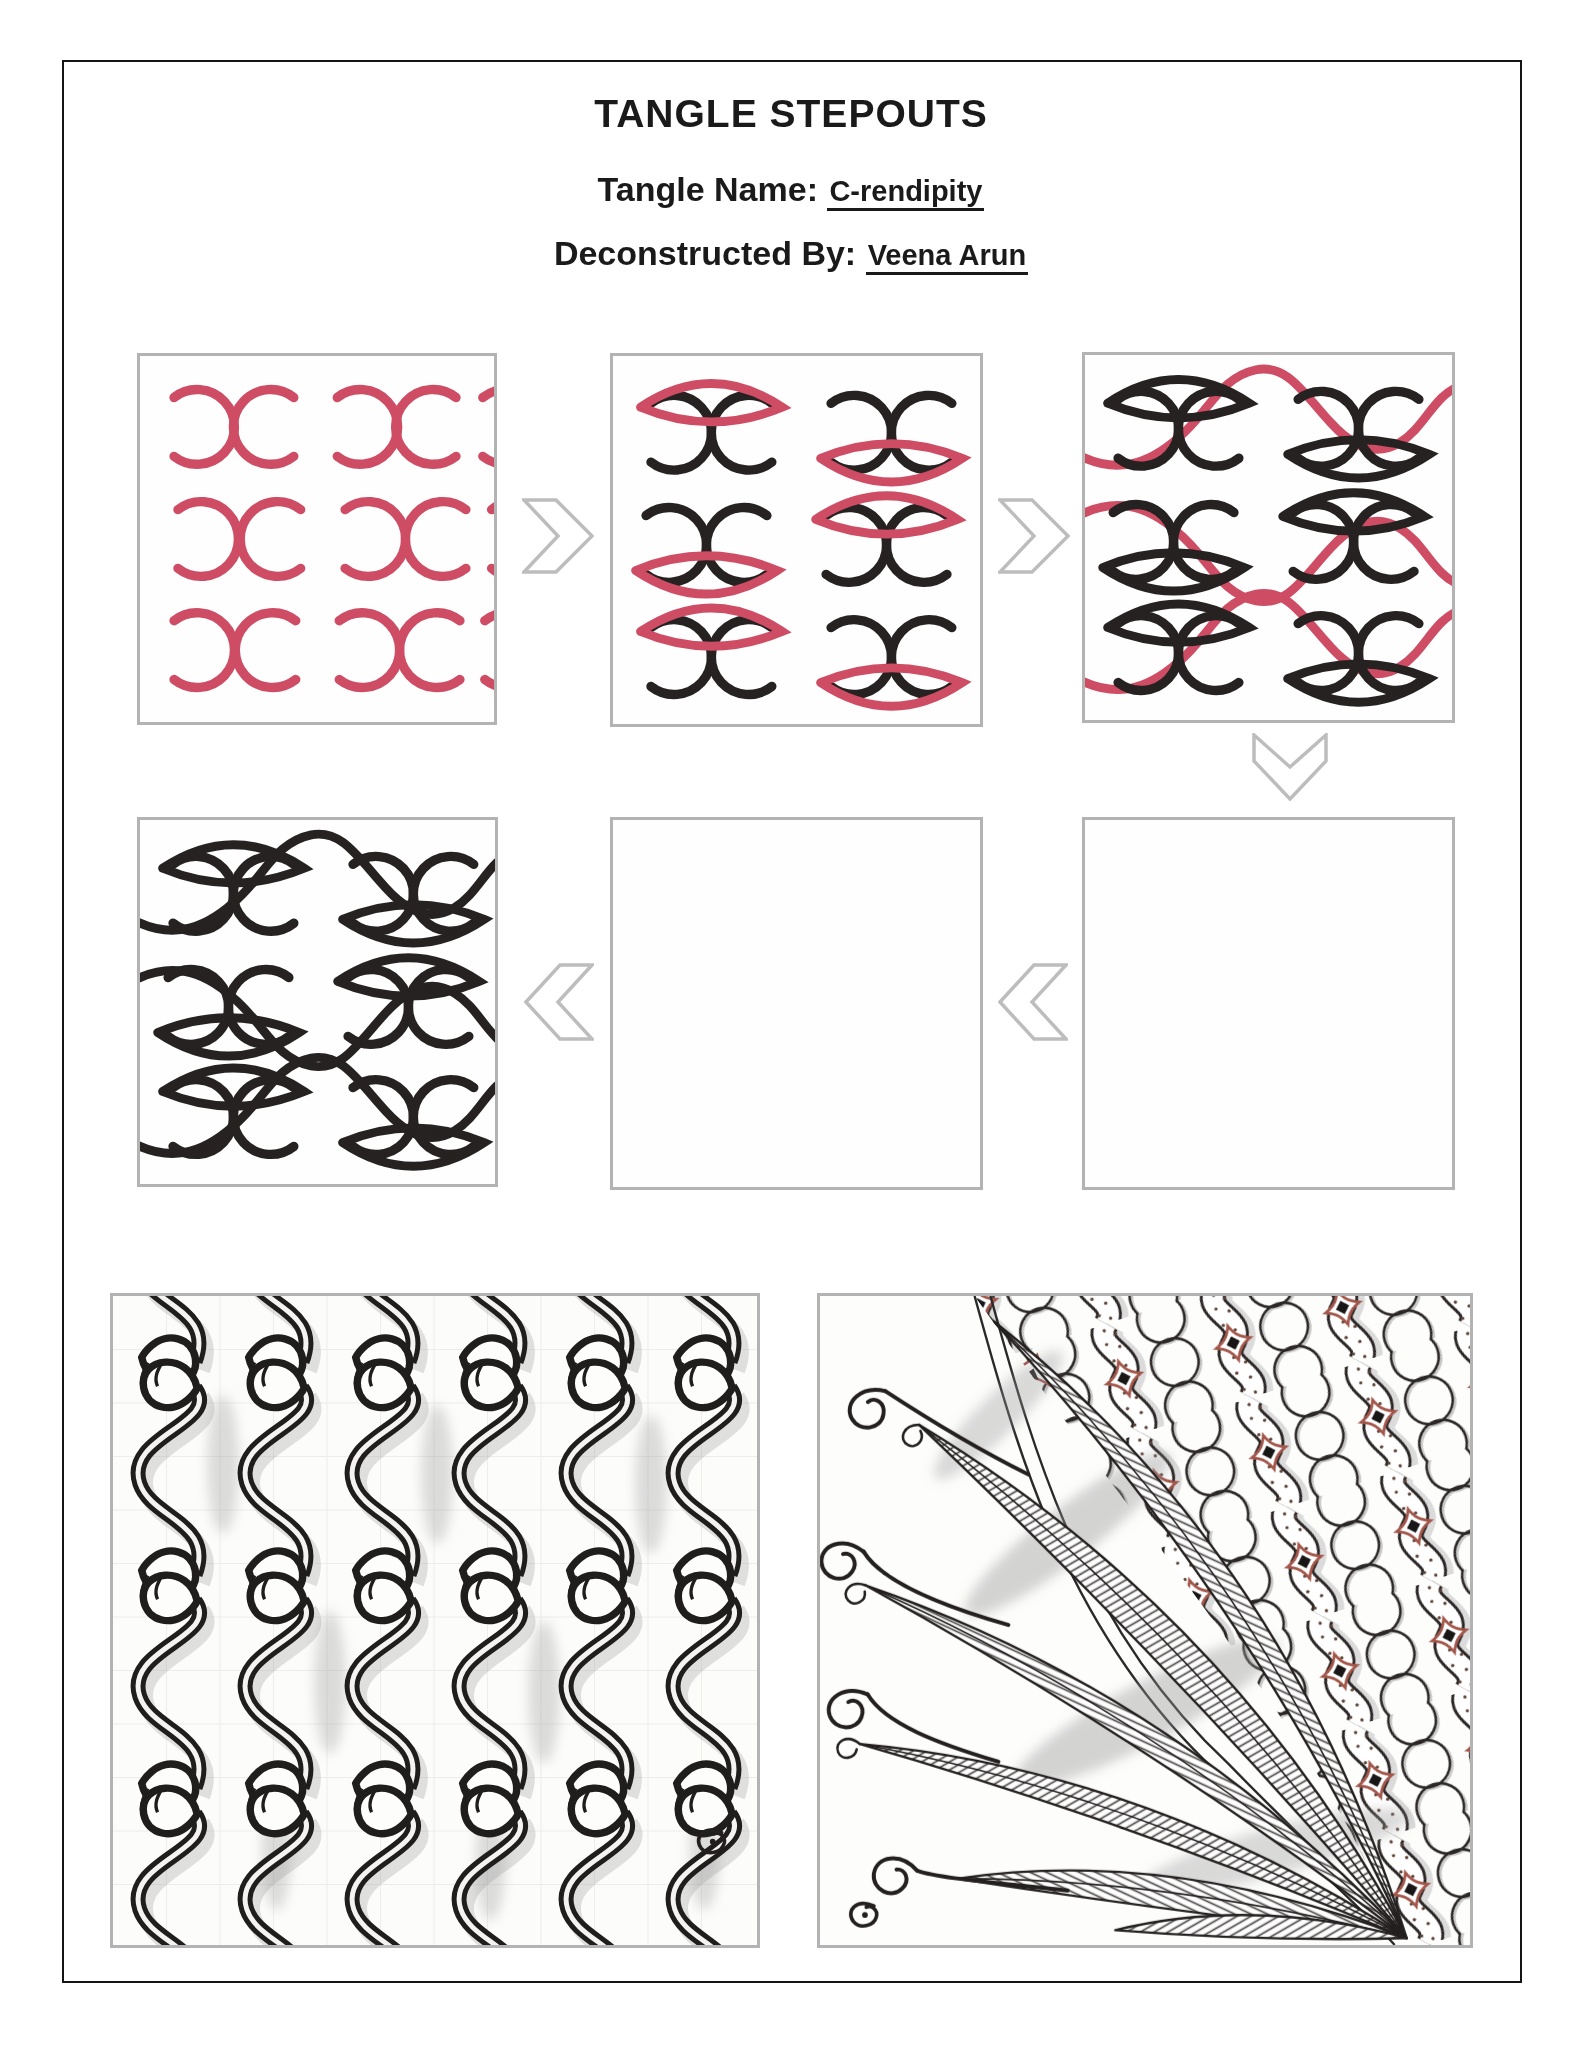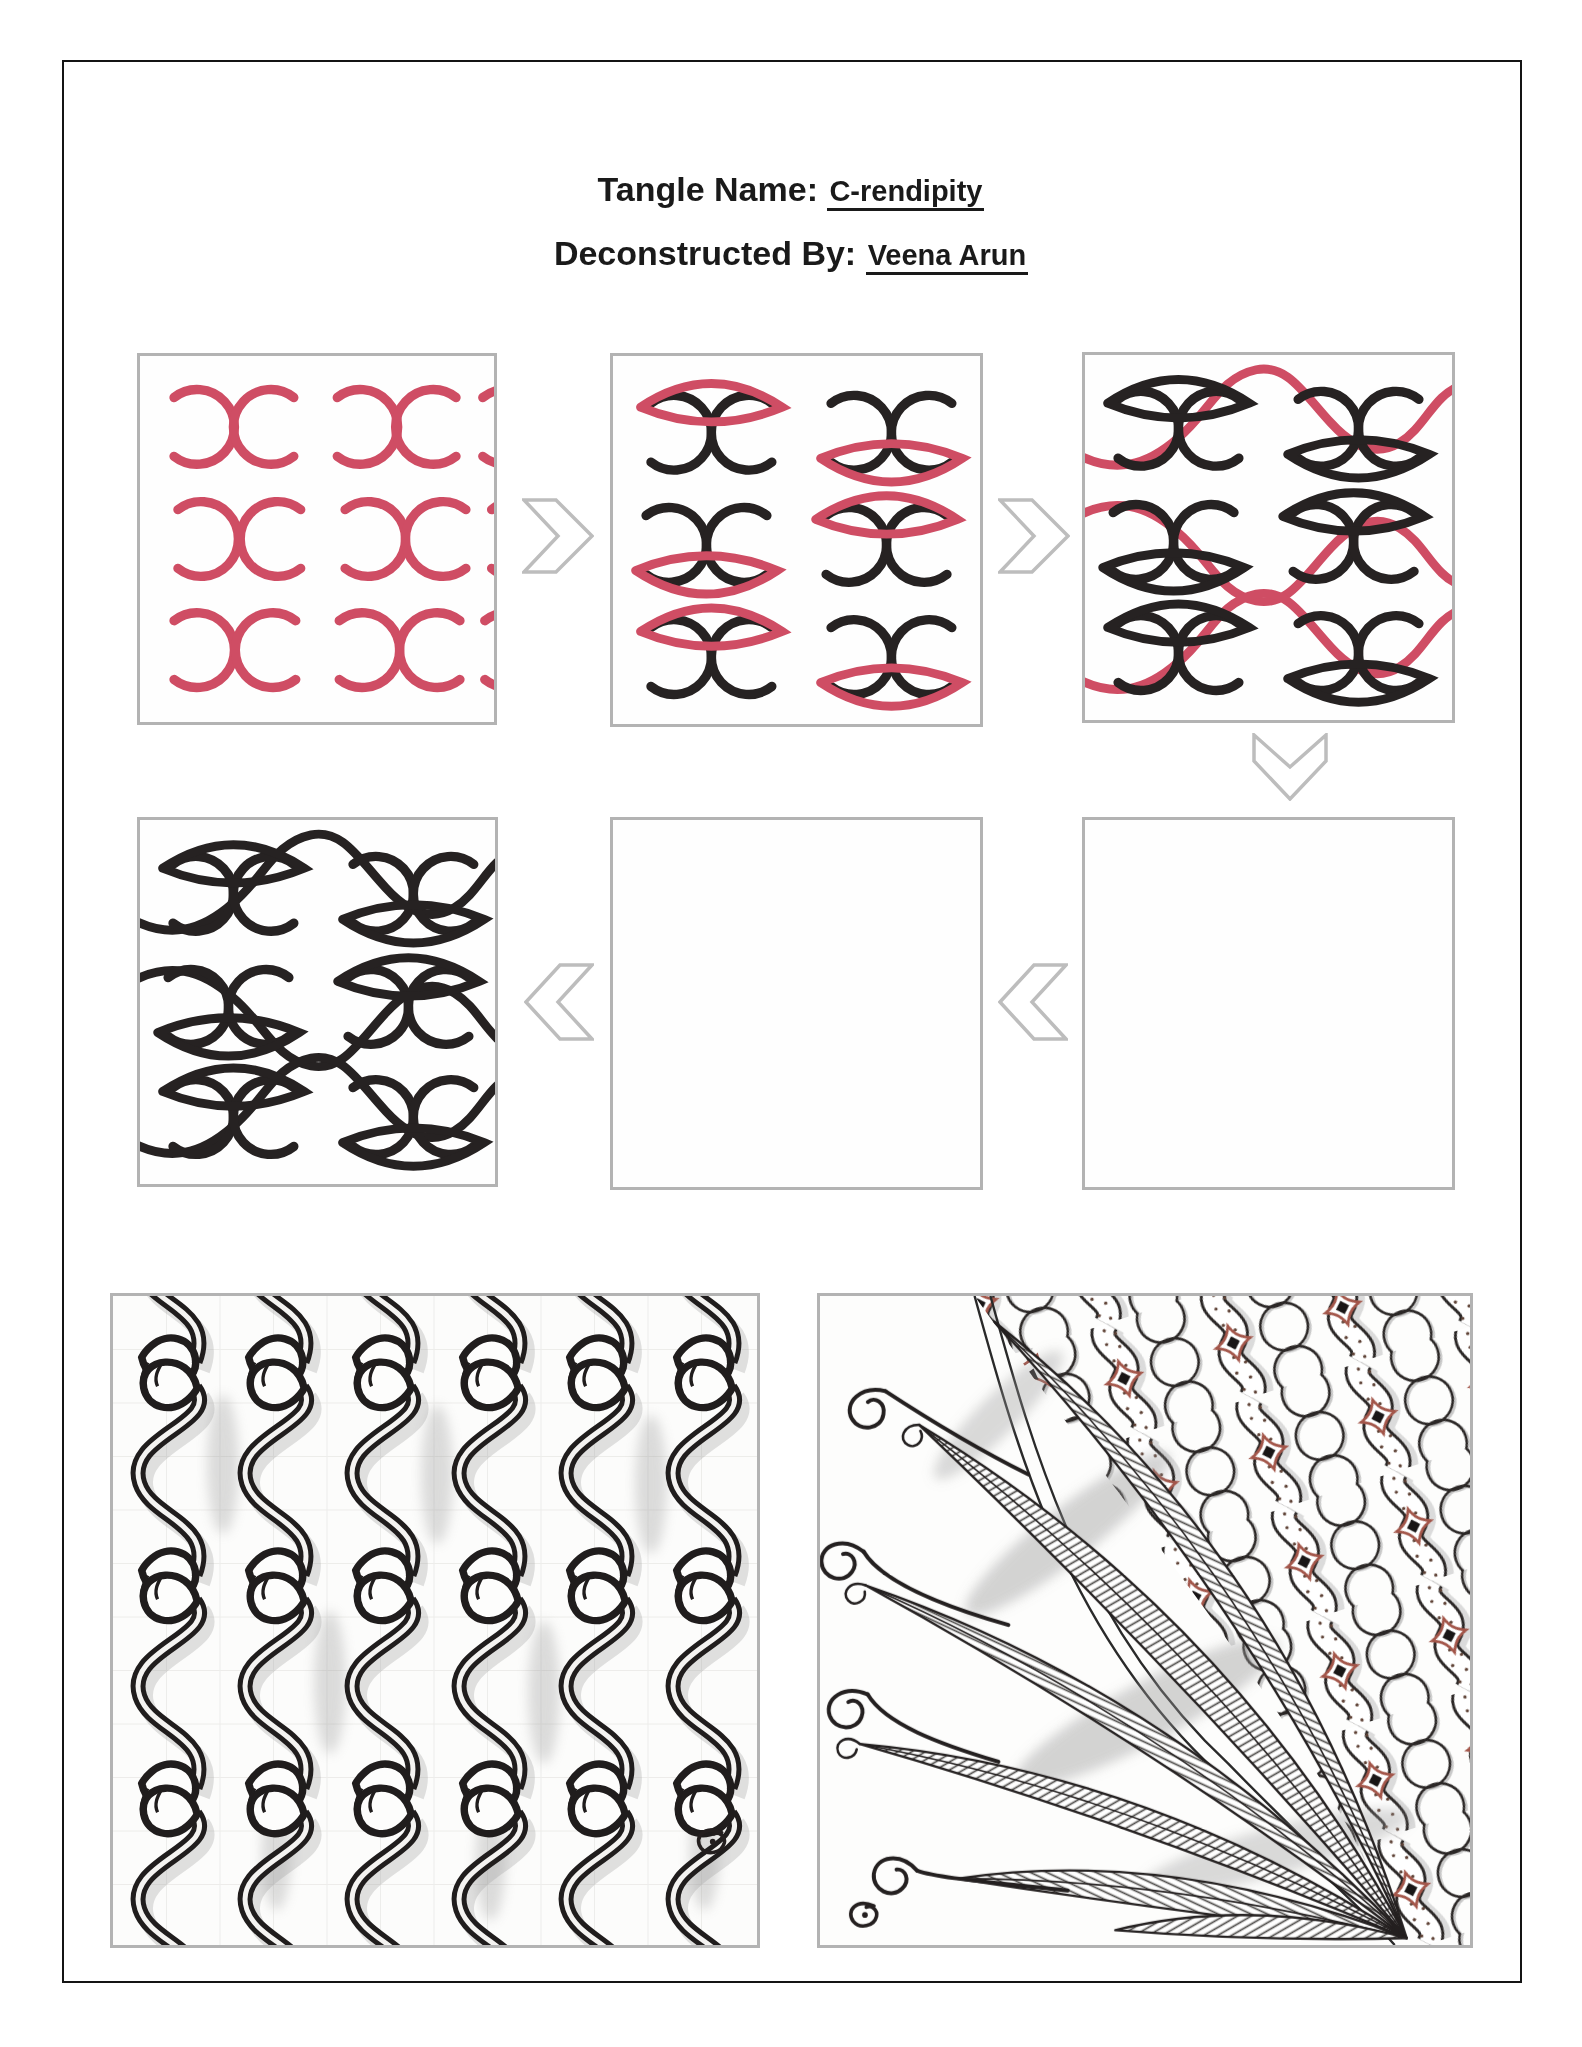--- a/index.html
+++ b/index.html
@@ -123,6 +123,7 @@
 
   <div class="page-border"></div>
 
+  <div class="doc-title">TANGLE STEPOUTS</div>
 
   <div class="field-line line-name">
     <span>Tangle Name:</span>

